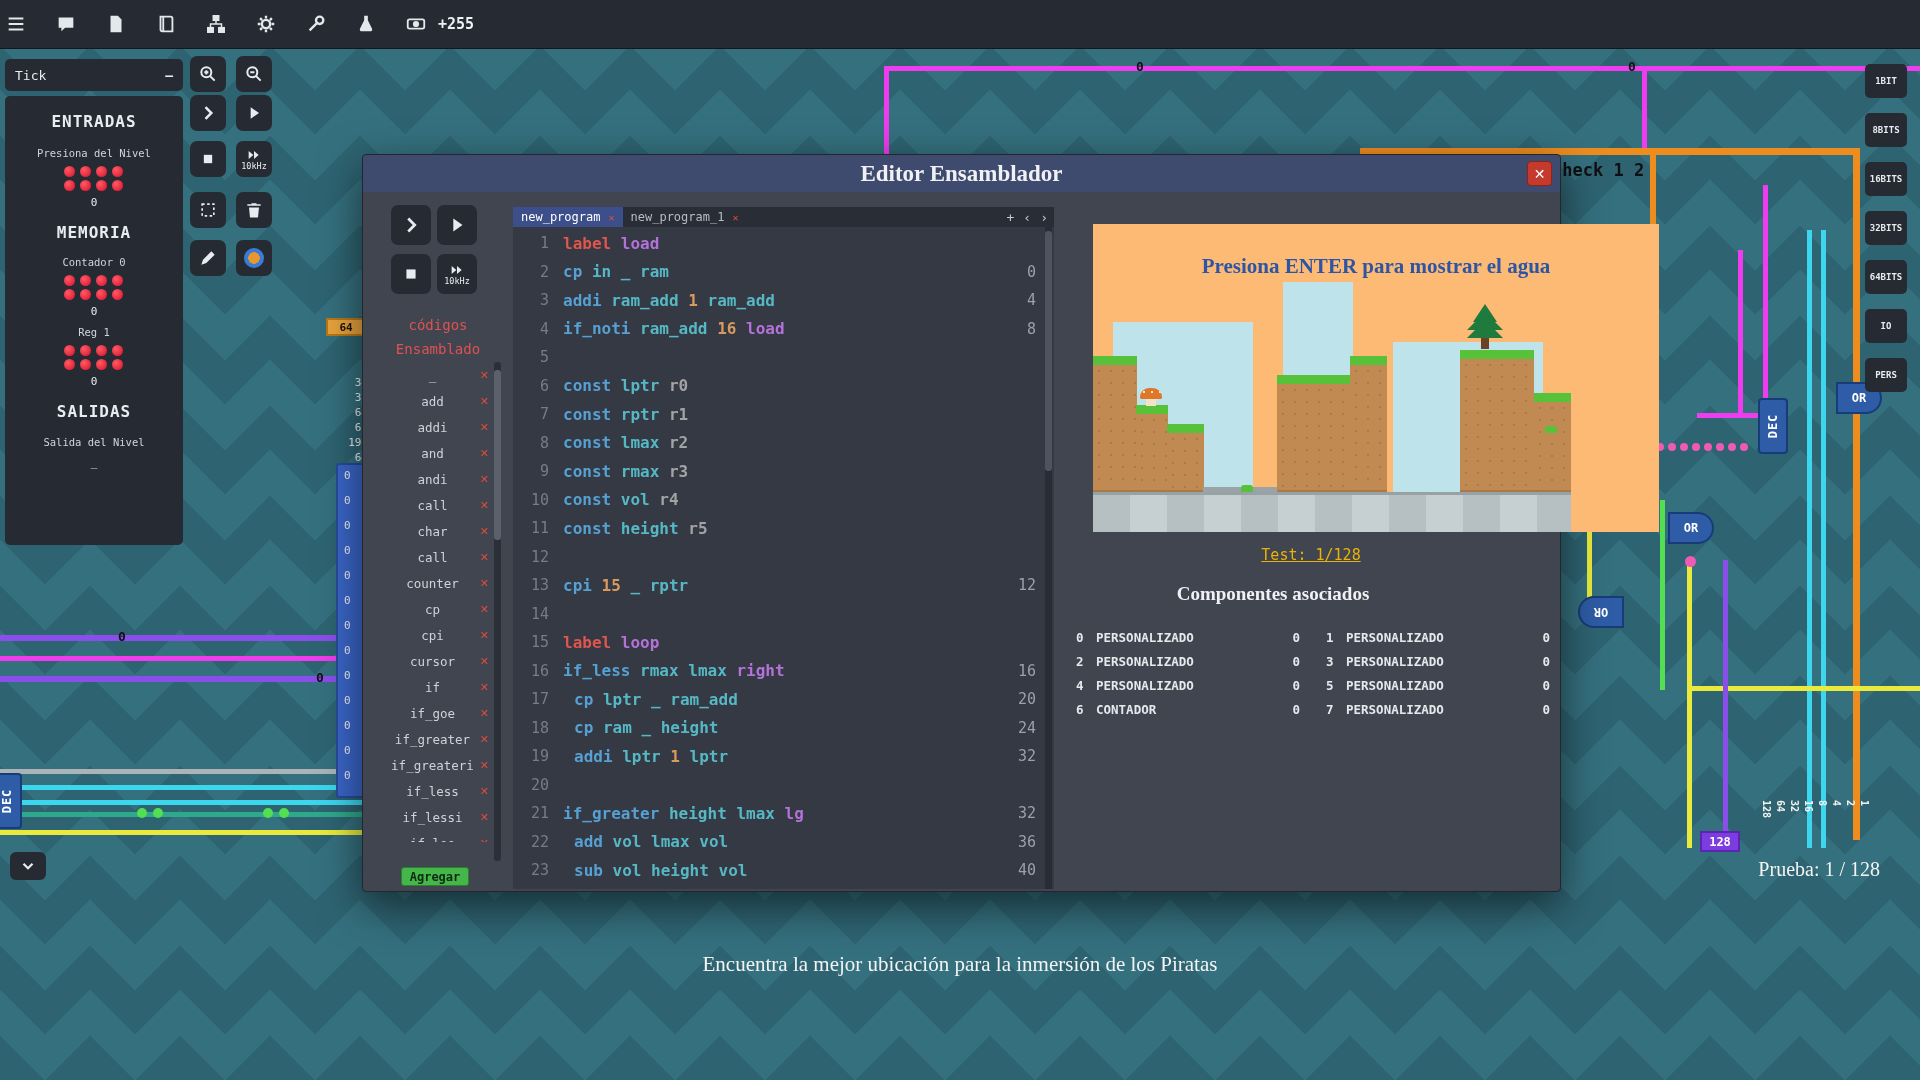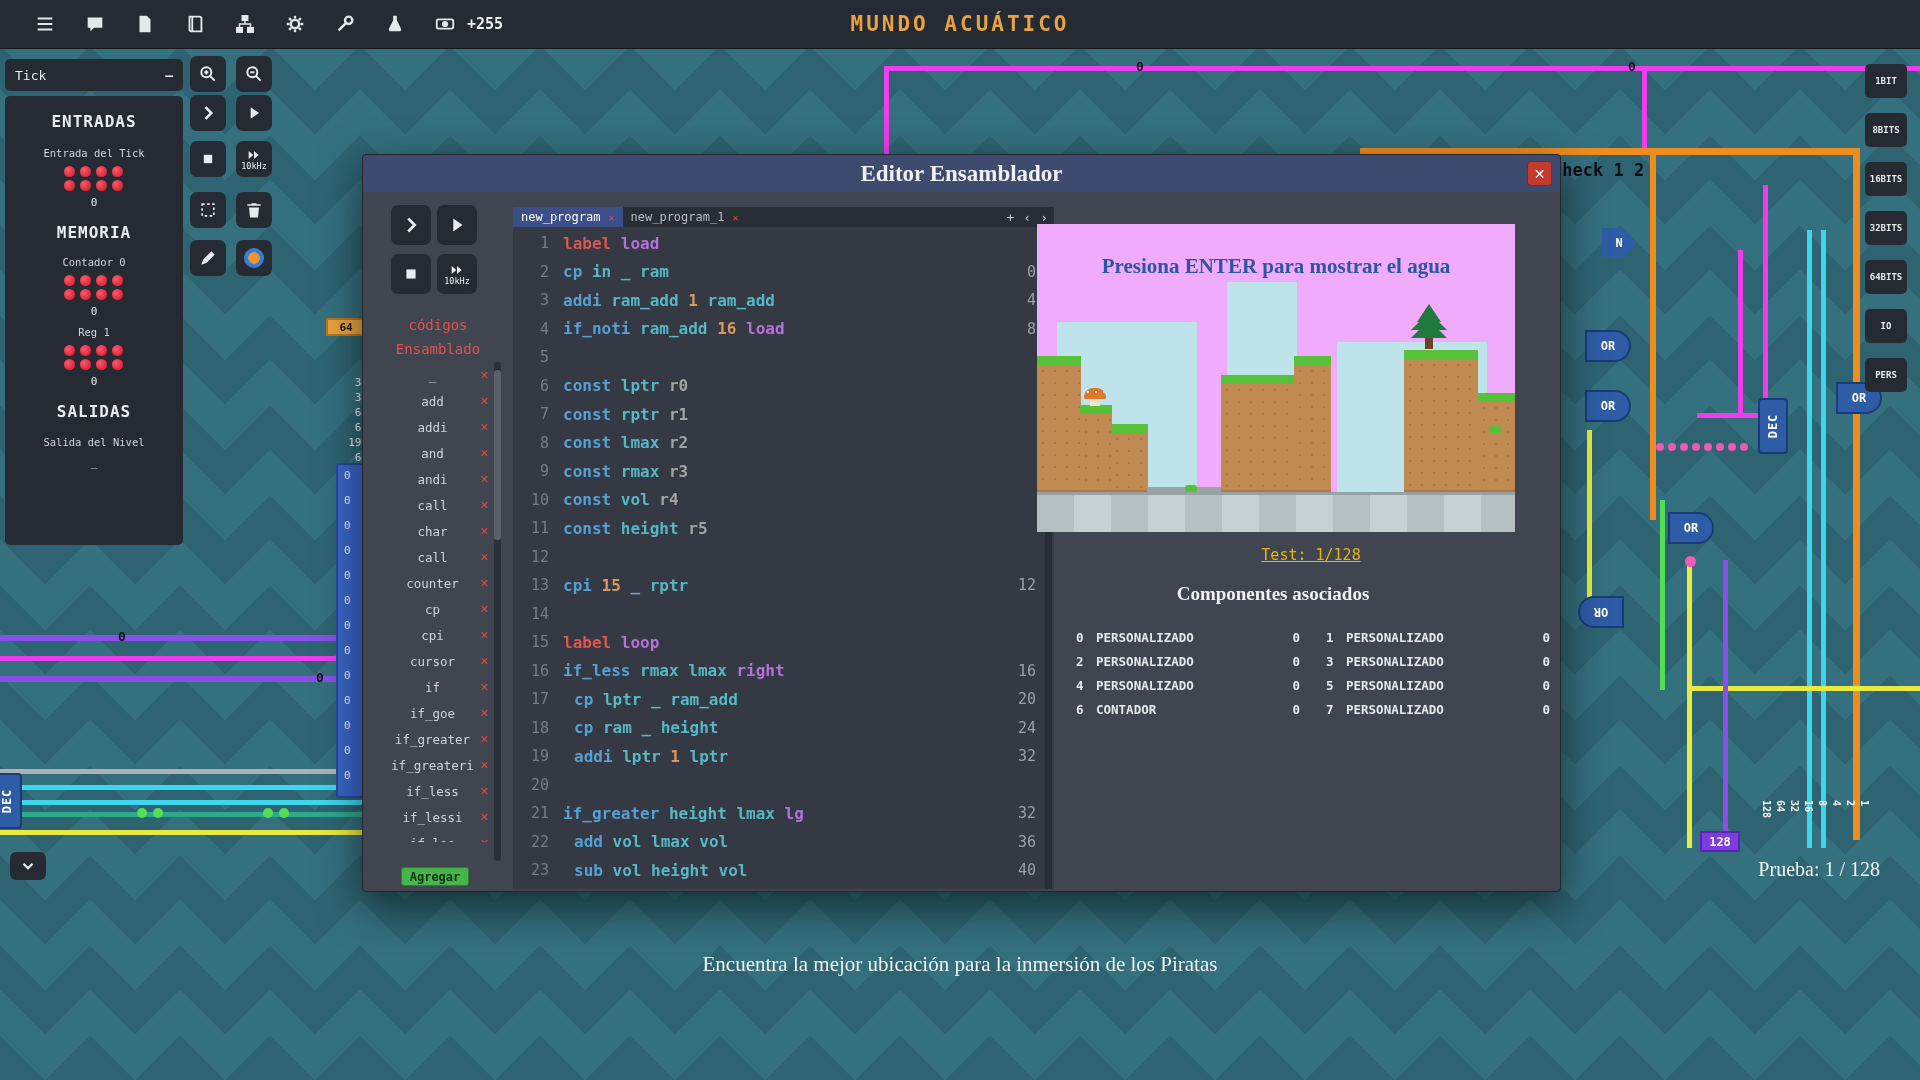--- a/index.html
+++ b/index.html
@@ -49,7 +49,7 @@
   
   #topbar { position:absolute; left:0; top:0; width:1920px; height:49px; background:#262b33;
             border-bottom:1px solid #14171c; z-index:60; display:flex; align-items:center; }
-  #topbar-icons { display:flex; align-items:center; gap:26px; padding-left:33px; }
+  #topbar-icons { display:flex; align-items:center; gap:26px; padding-left:4px; }
   .tb-icon { width:24px; height:24px; display:flex; align-items:center; justify-content:center; }
   .tb-icon svg { width:22px; height:22px; }
   #coin-amount { color:#eef1f4; font:bold 15px "DejaVu Sans Mono",monospace; margin-left:-16px; }

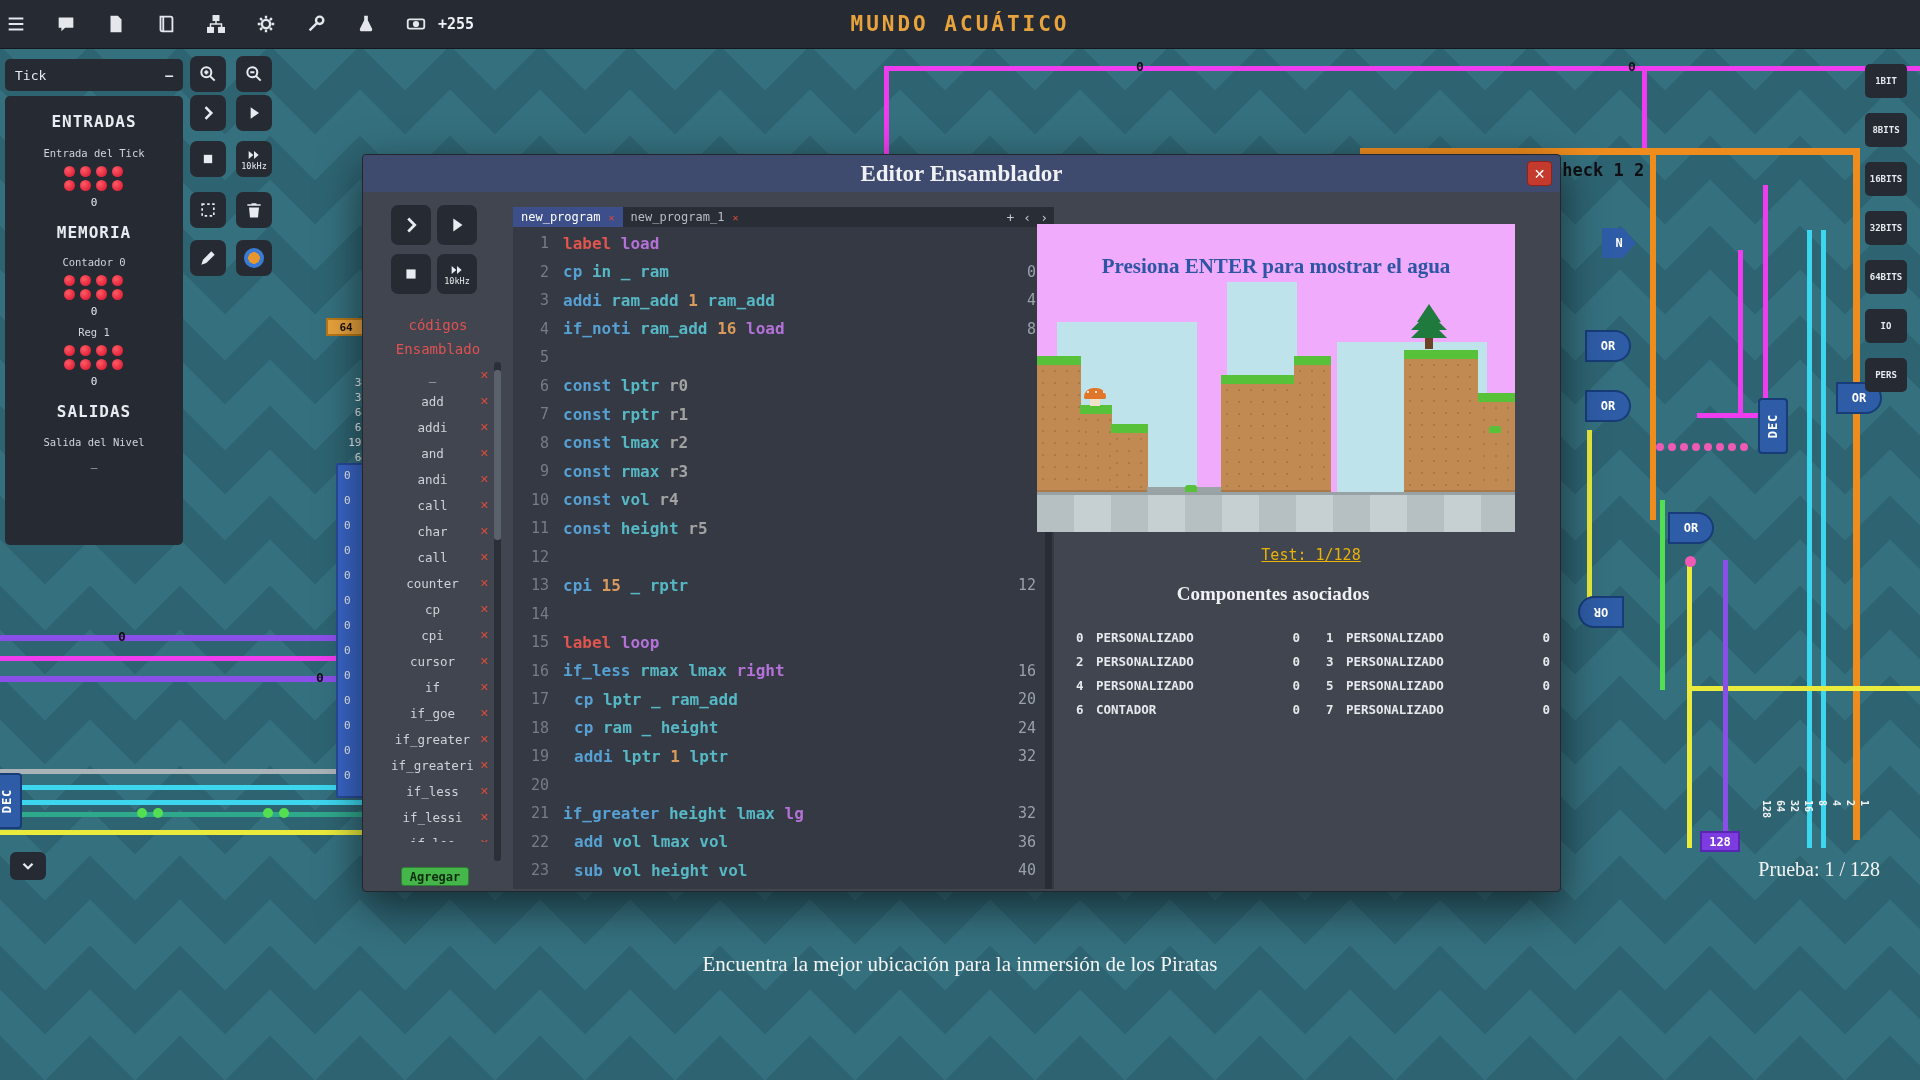--- a/index.html
+++ b/index.html
@@ -361,7 +361,6 @@
         </span>
       <span id="coin-amount">+255</span>
     </div>
-    <div id="game-title">MUNDO ACUÁTICO</div>
   </div>
 
   <div id="tick-bar">

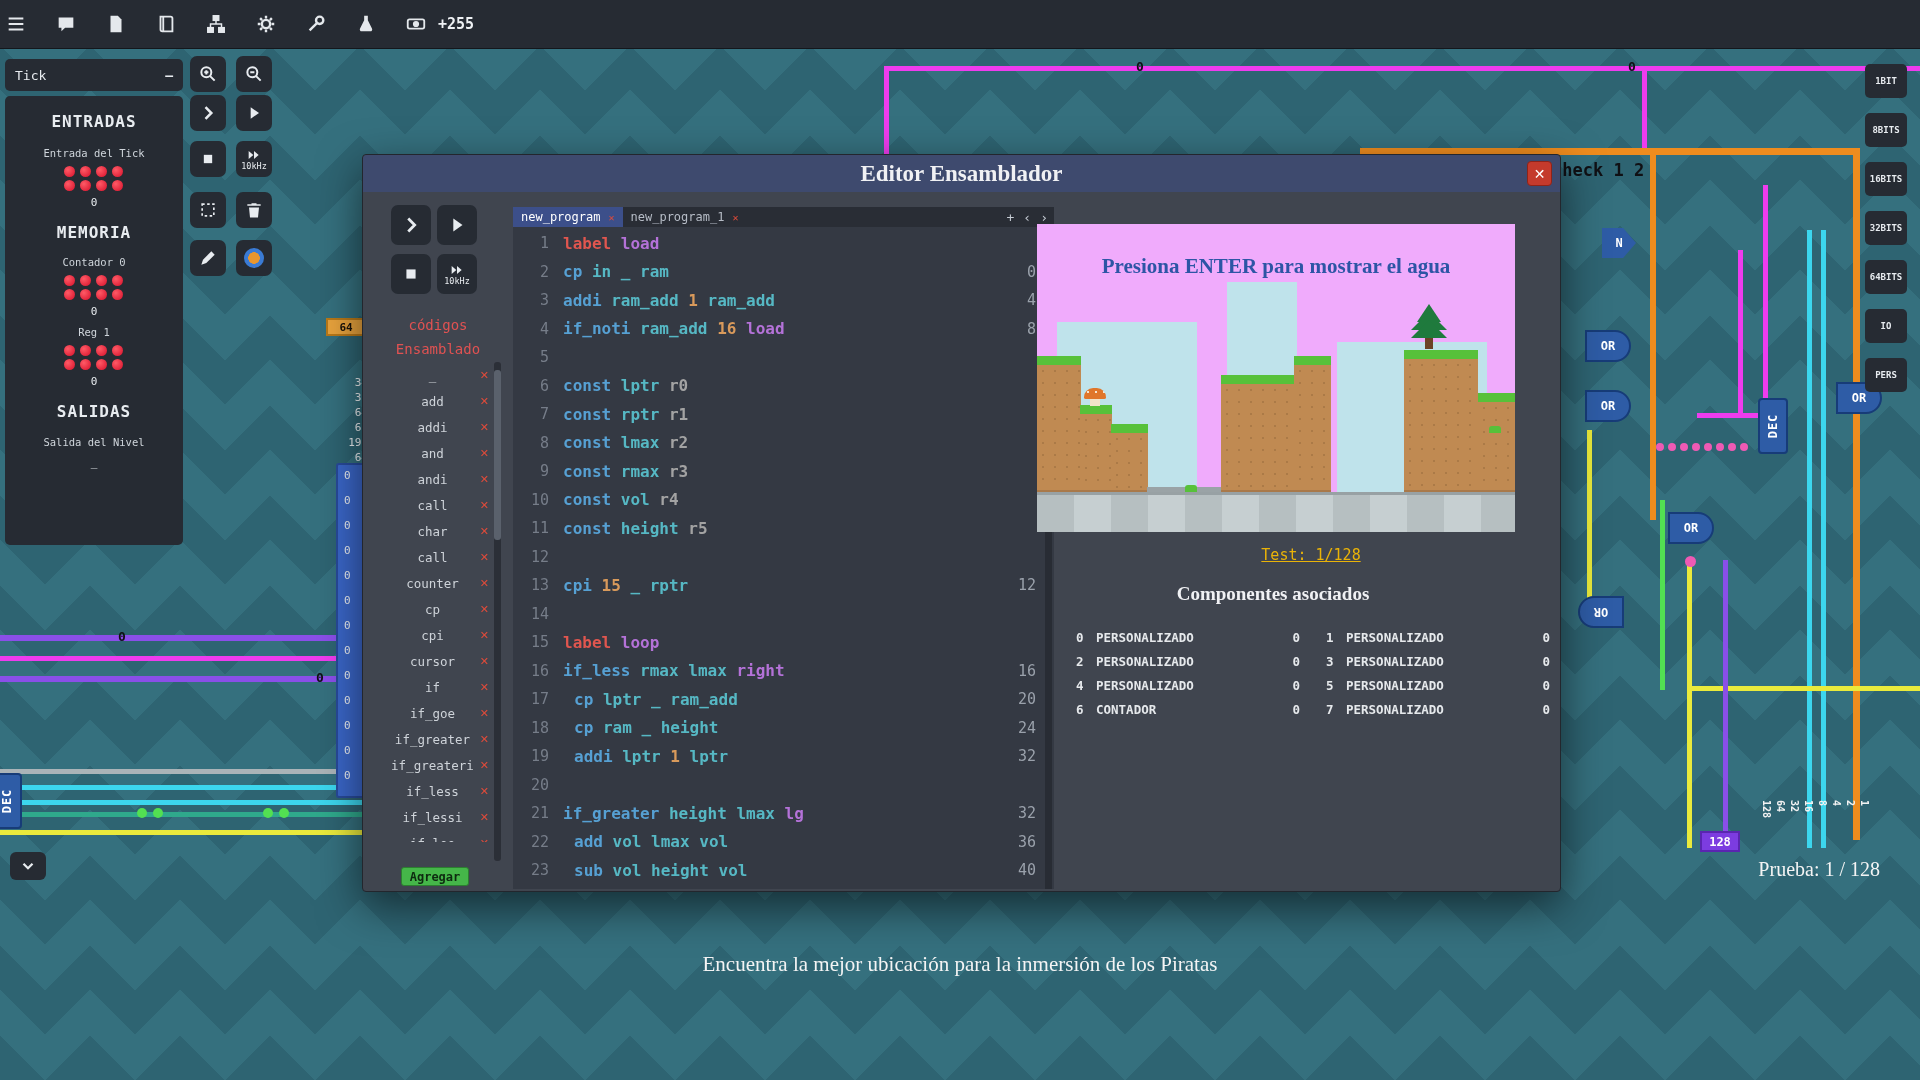--- a/index.html
+++ b/index.html
@@ -369,7 +369,7 @@
   </div>
   <div id="io-panel">
     <div class="panel-h" style="margin-top:16px">ENTRADAS</div>
-    <div class="panel-sub" style="margin-top:16px">Entrada del Tick</div>
+    <div class="panel-sub" style="margin-top:16px">Presiona del Nivel</div>
     <div class="led-dots">
         <span class="led"></span>
         <span class="led"></span>

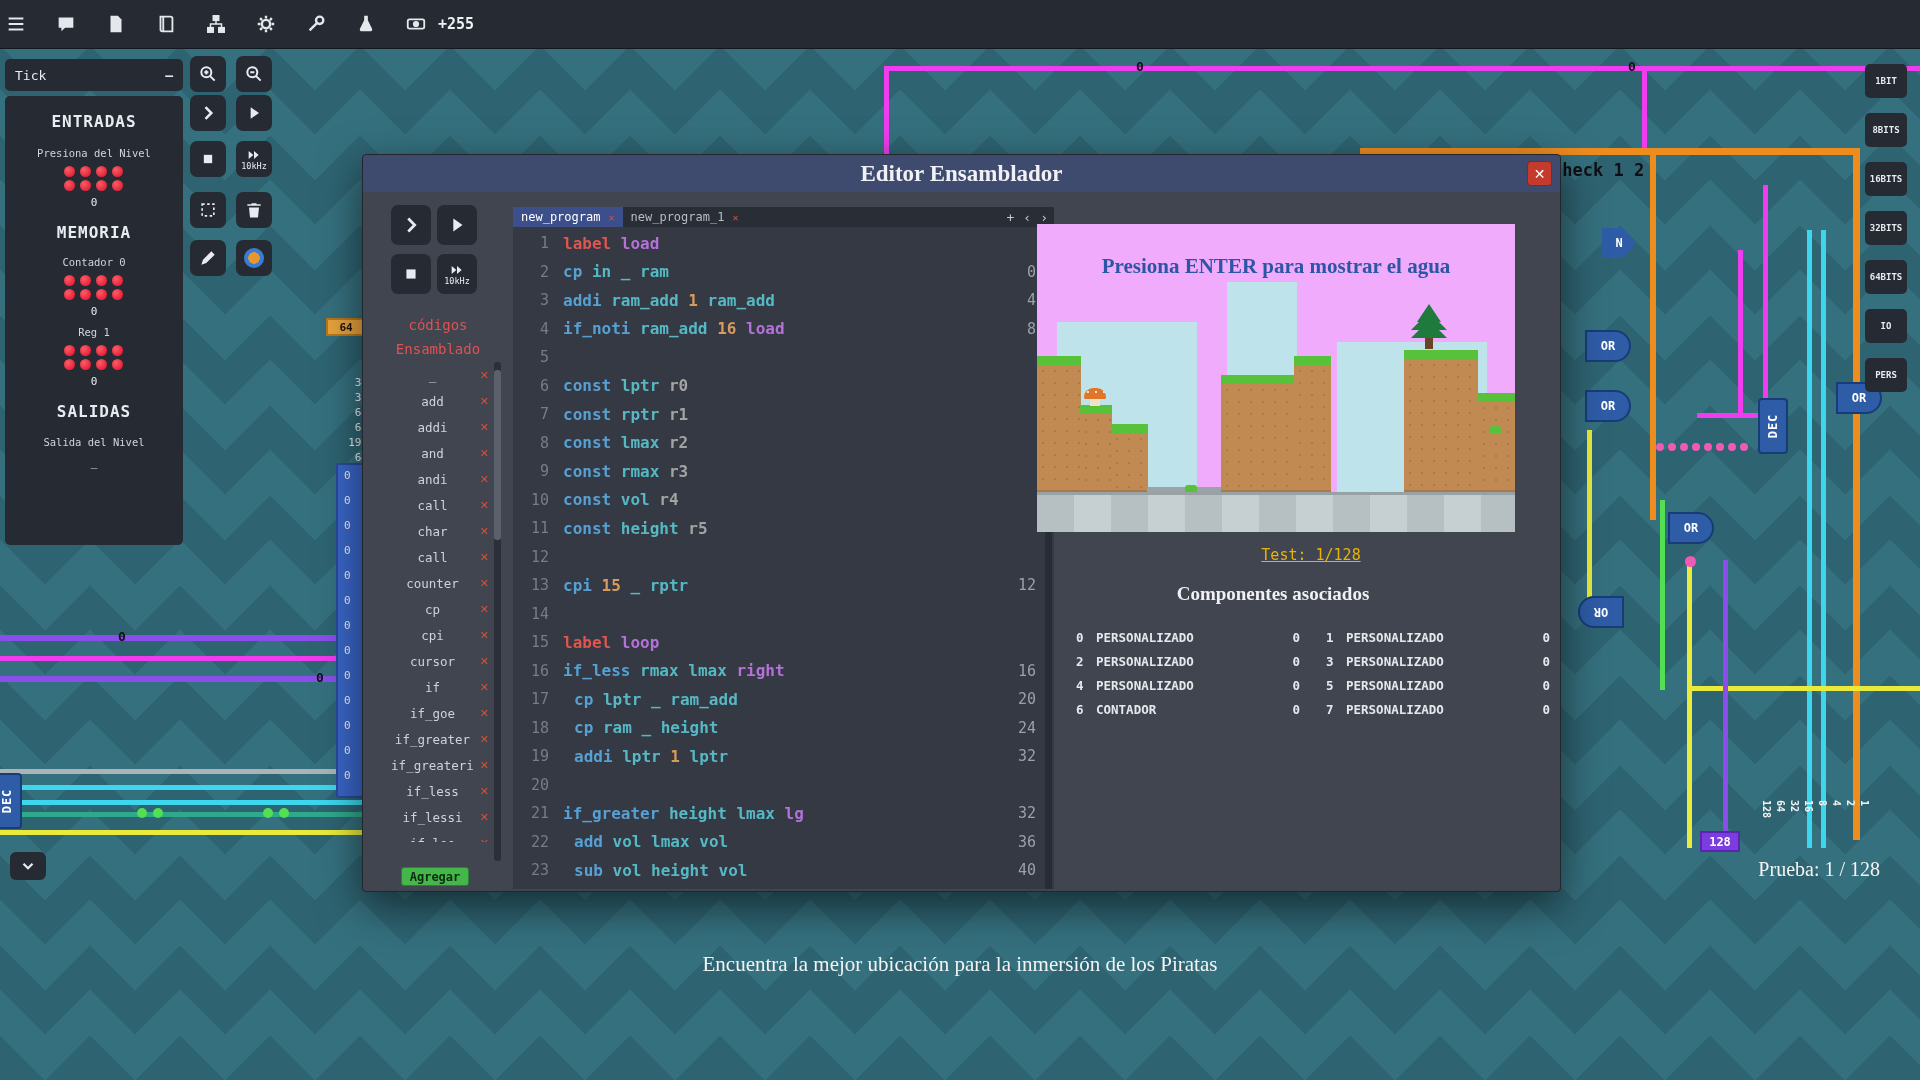--- a/index.html
+++ b/index.html
@@ -150,7 +150,7 @@
   #code-thumb { position:absolute; left:0; top:4px; width:7px; height:240px; background:#4e545e; border-radius:3px; }
 
   
-  #preview { position:absolute; left:674px; top:69px; width:478px; height:308px; background:#f0abfc; overflow:hidden; }
+  #preview { position:absolute; left:730px; top:69px; width:566px; height:308px; background:#fdba74; overflow:hidden; }
   .sil { position:absolute; background:#bfe3eb; }
   #preview-msg { position:absolute; left:0; right:0; top:30px; text-align:center; color:#2d55a5;
                  font:bold 21px "Liberation Serif",serif; z-index:5; }

